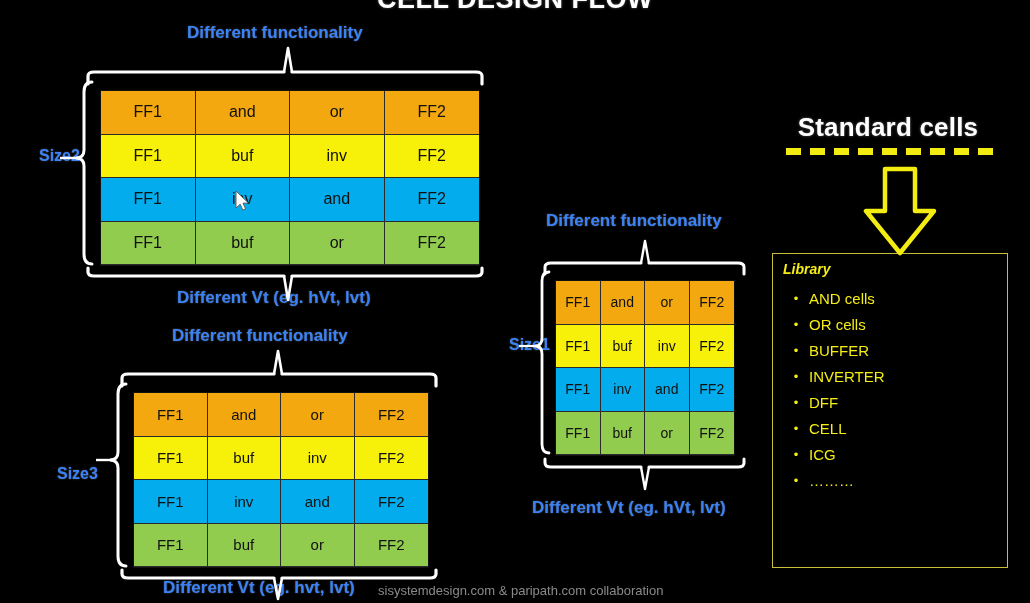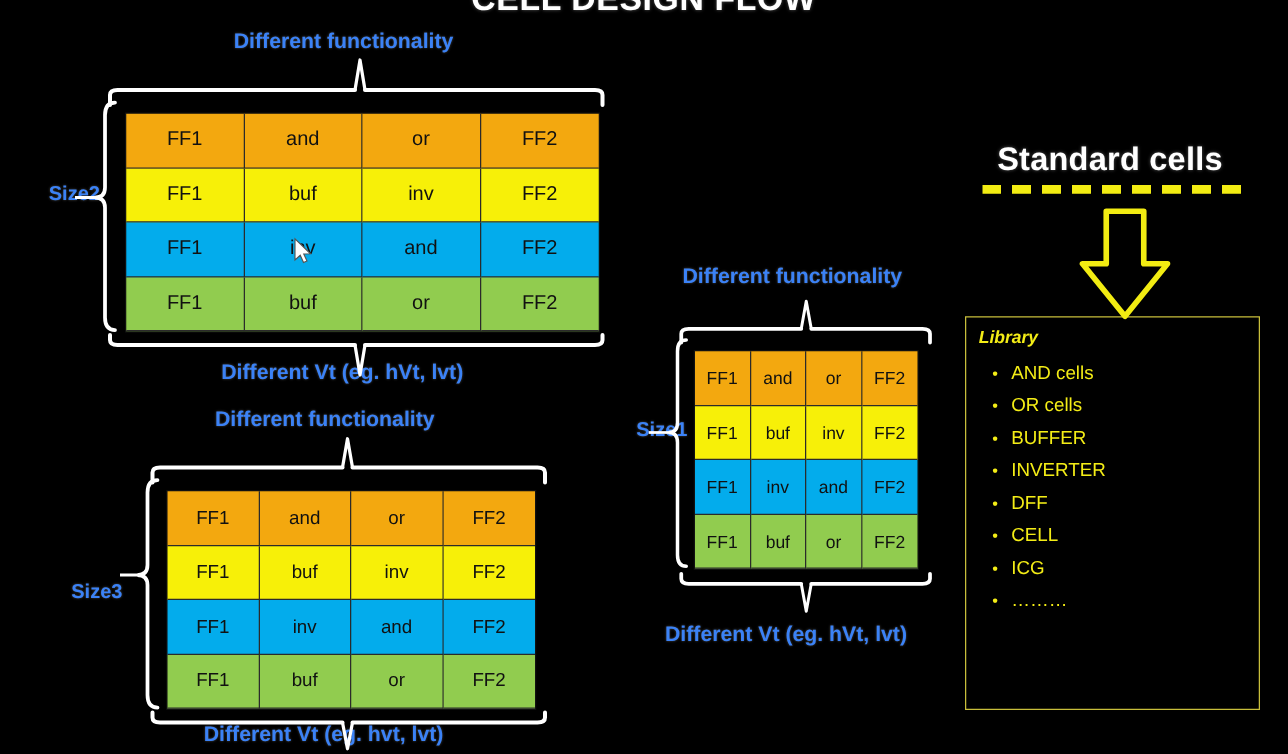--- a/index.html
+++ b/index.html
@@ -237,6 +237,7 @@
     </g>
   </svg>
 
+  <div class="watermark">sisystemdesign.com &amp; paripath.com collaboration</div>
 
 </div>
 

